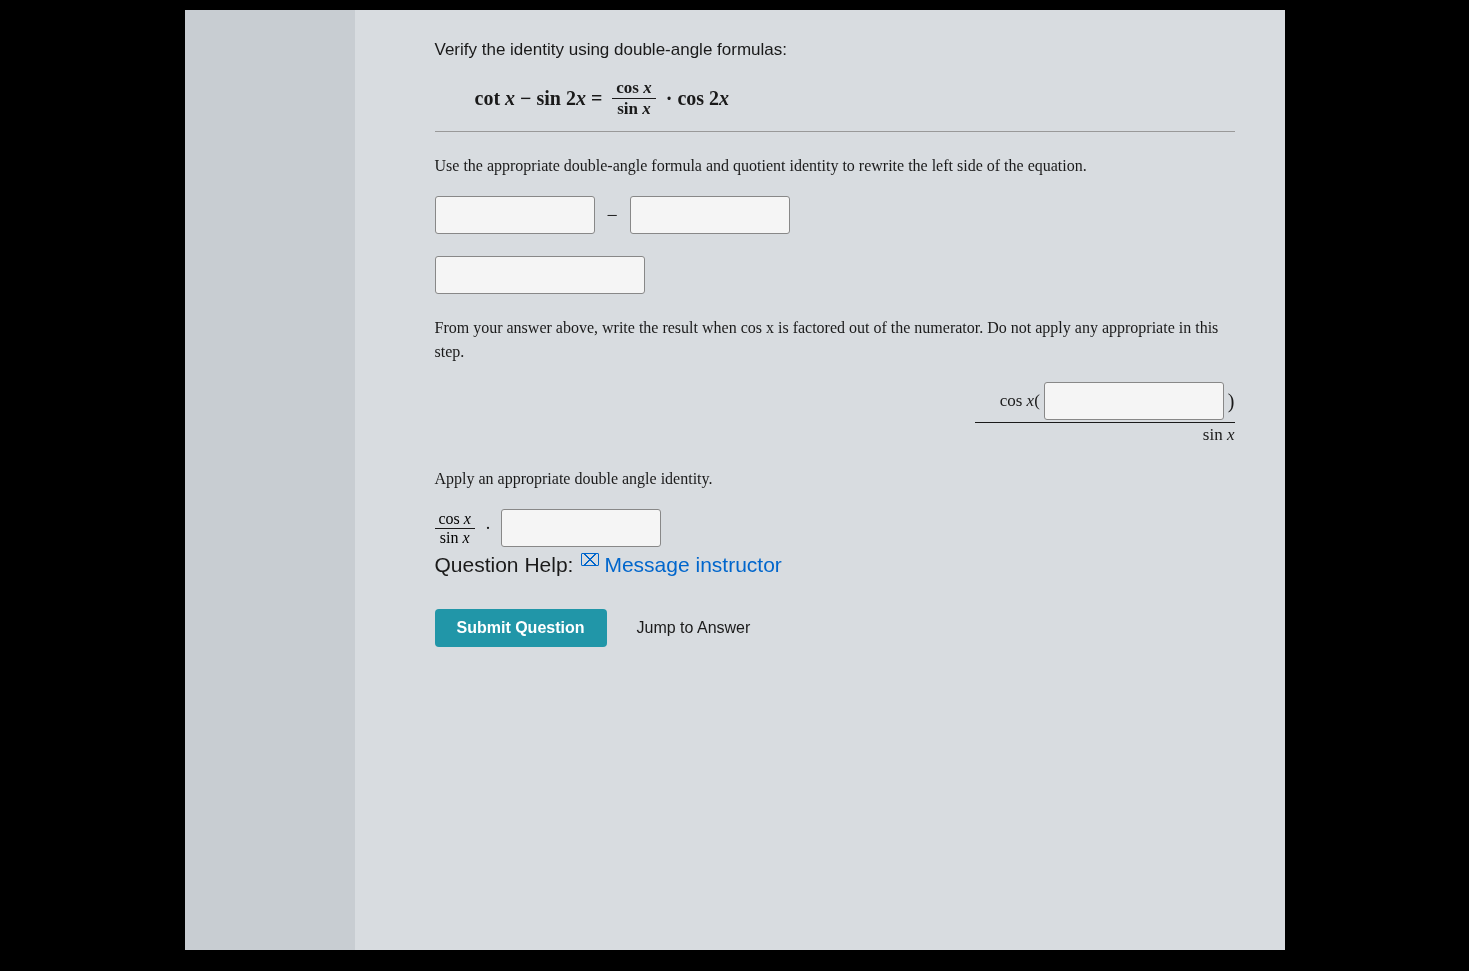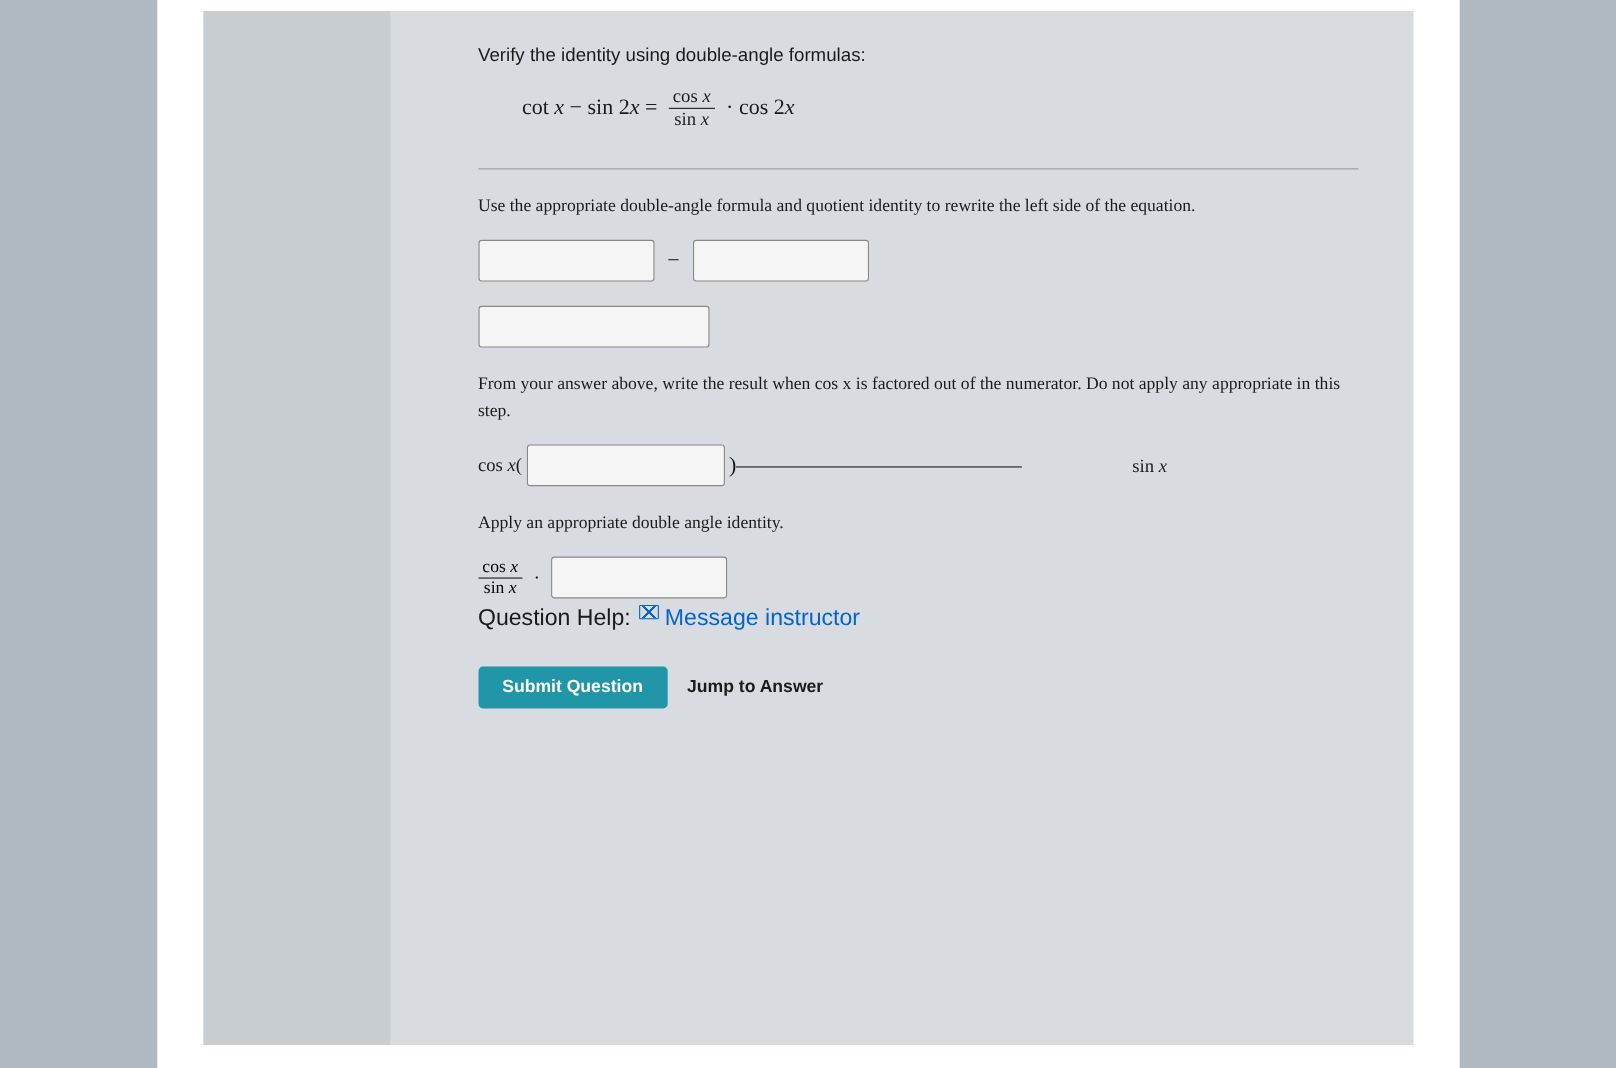--- a/index.html
+++ b/index.html
@@ -19,9 +19,9 @@
     }
 
     .page-wrapper {
-      width: 1184px;
+      width: 1469px;
       min-height: 971px;
-      background-color: #ffffff;
+      background-color: #000000;
       display: flex;
       flex-direction: column;
       align-items: center;

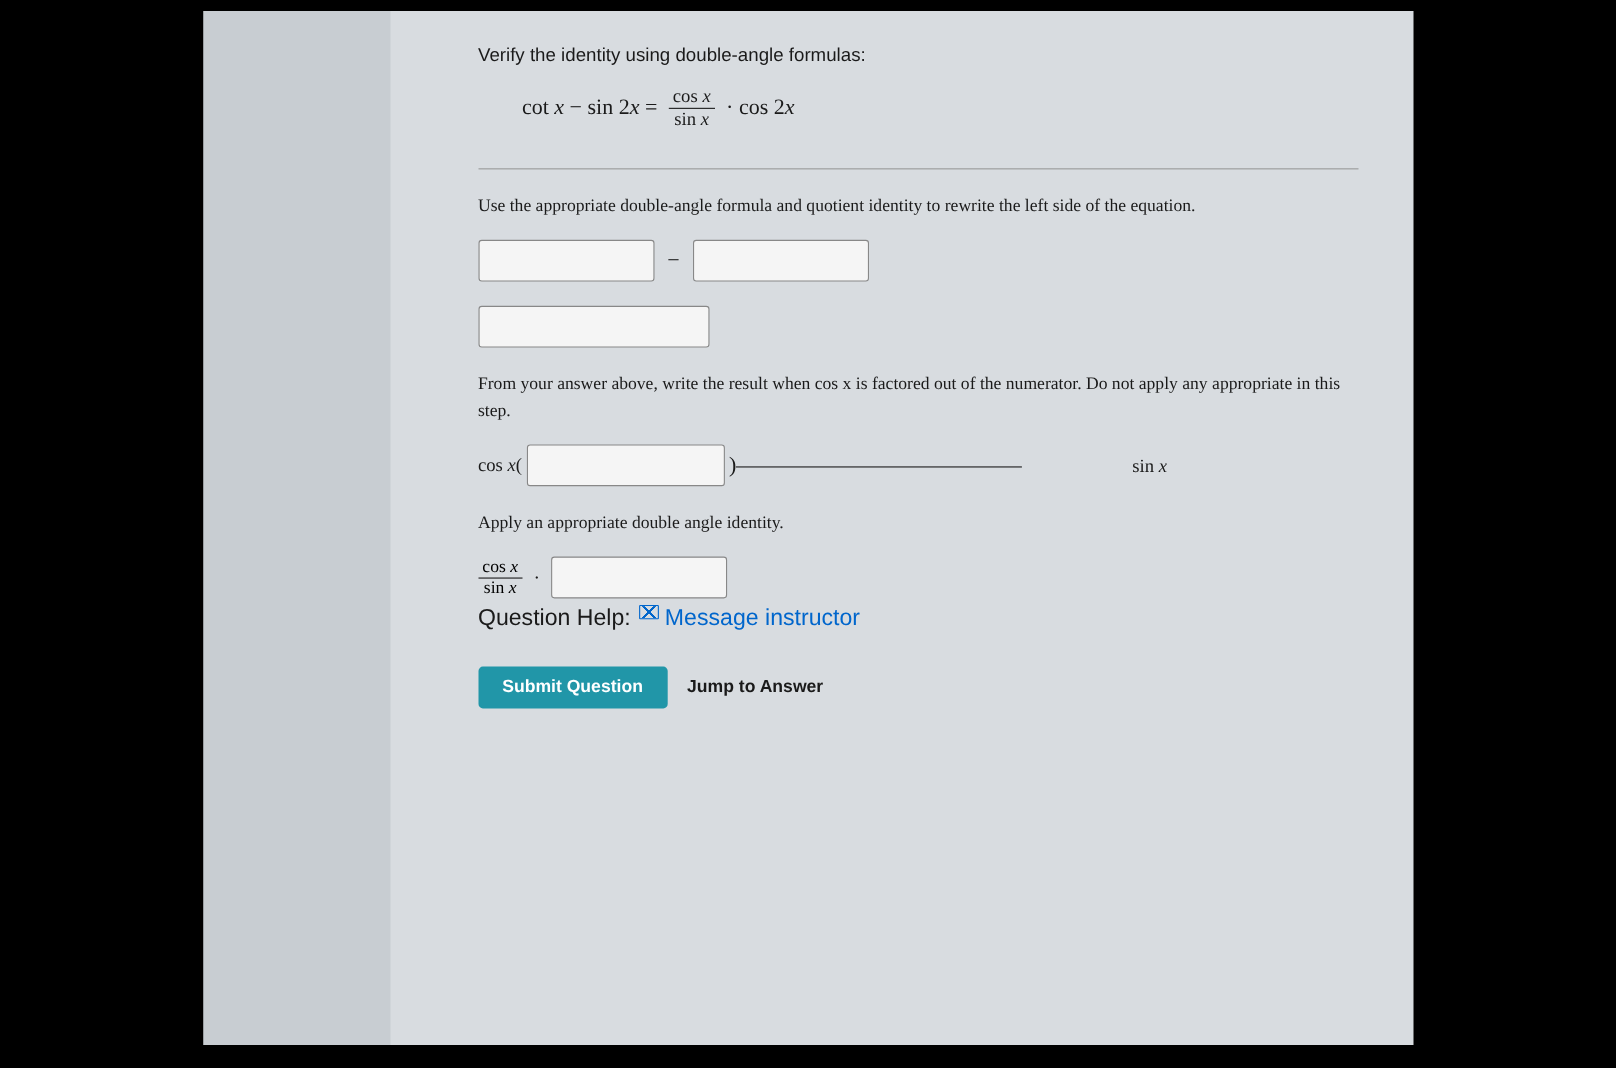--- a/index.html
+++ b/index.html
@@ -61,11 +61,12 @@
     .formula-display {
       font-size: 20px;
       color: #1a1a1a;
-      margin-bottom: 34px;
+      margin-bottom: 12px;
       padding-left: 40px;
       display: flex;
       align-items: center;
       gap: 10px;
+      font-weight: bold;
     }
 
     .fraction {

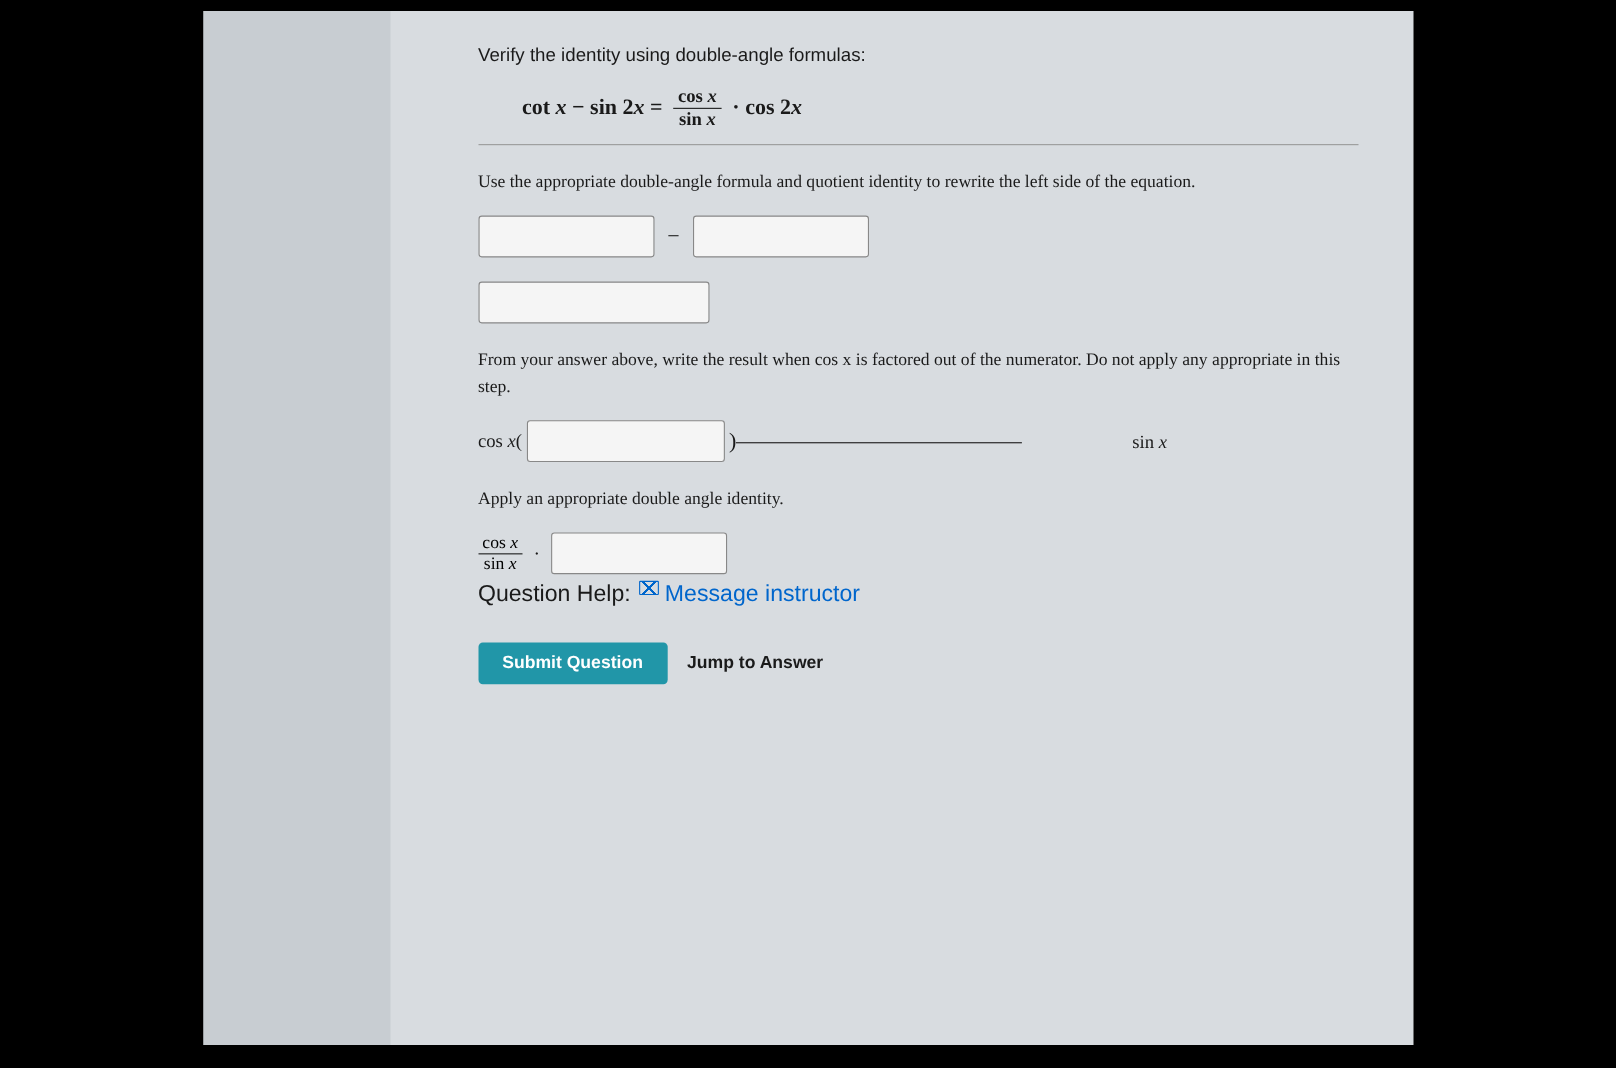--- a/index.html
+++ b/index.html
@@ -139,8 +139,8 @@
 
     .fraction-input-wrapper {
       display: flex;
-      flex-direction: row;
-      align-items: center;
+      flex-direction: column;
+      align-items: flex-end;
       margin-bottom: 22px;
     }
 

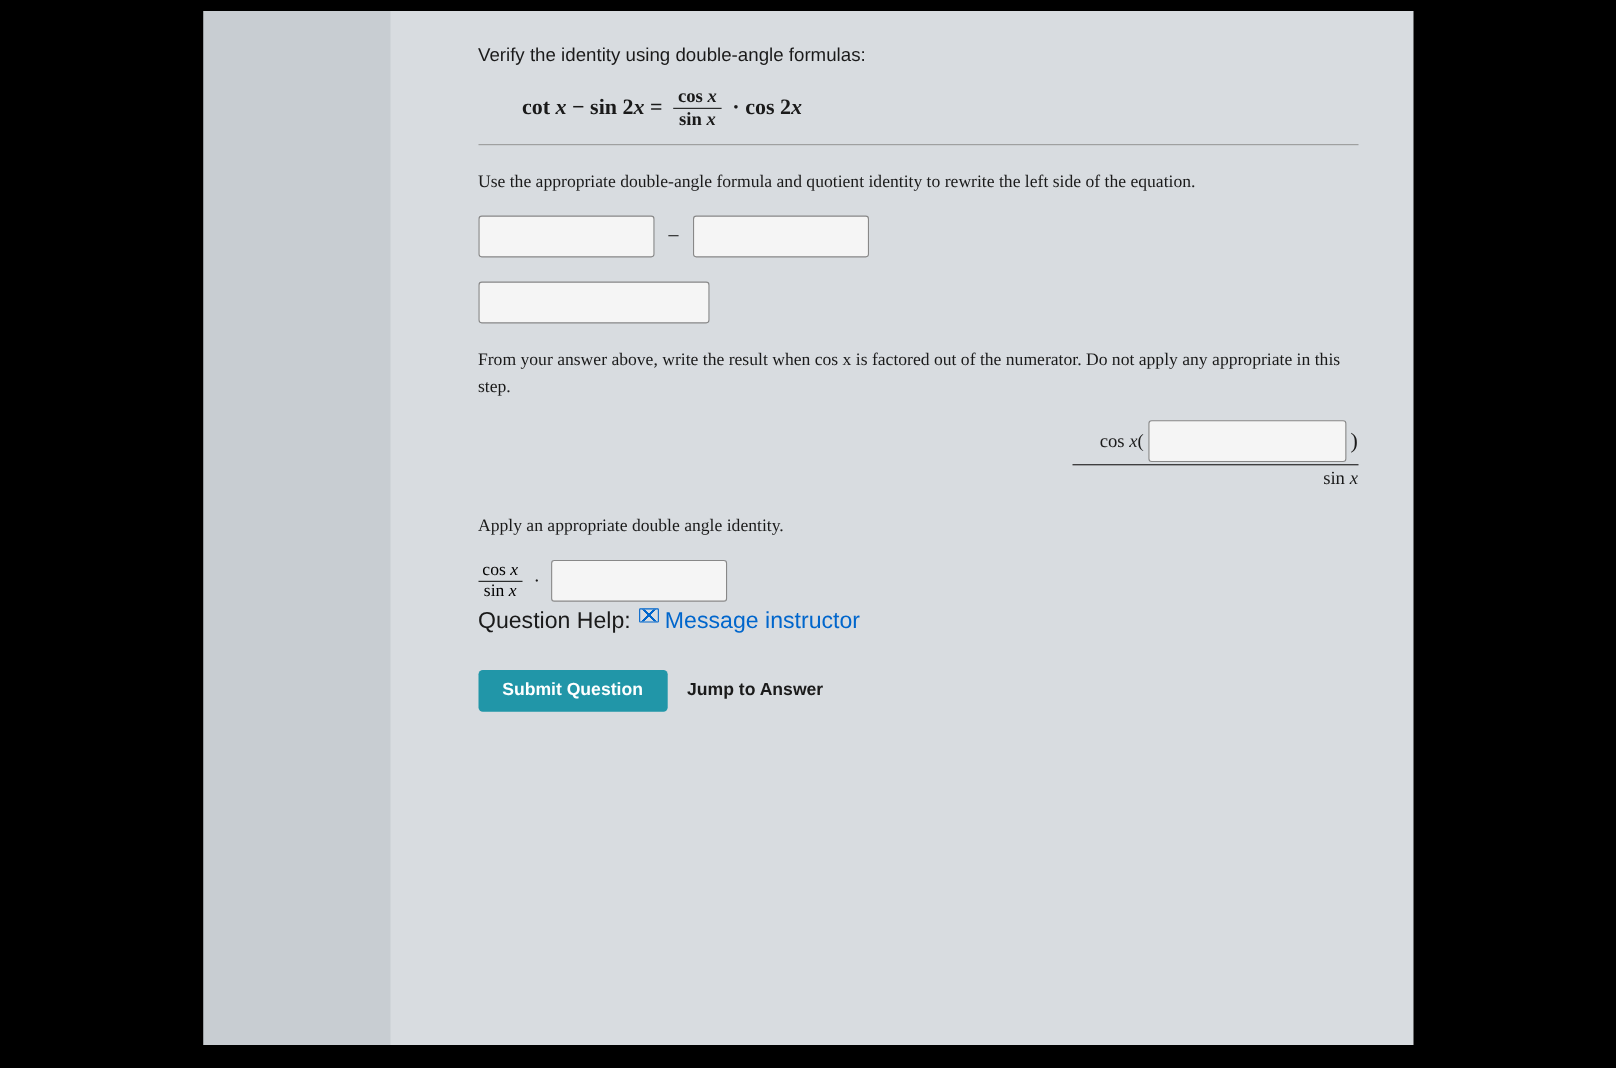--- a/index.html
+++ b/index.html
@@ -278,7 +278,7 @@
     .bottom-row {
       display: flex;
       align-items: center;
-      gap: 18px;
+      gap: 30px;
     }
 
     .submit-btn {

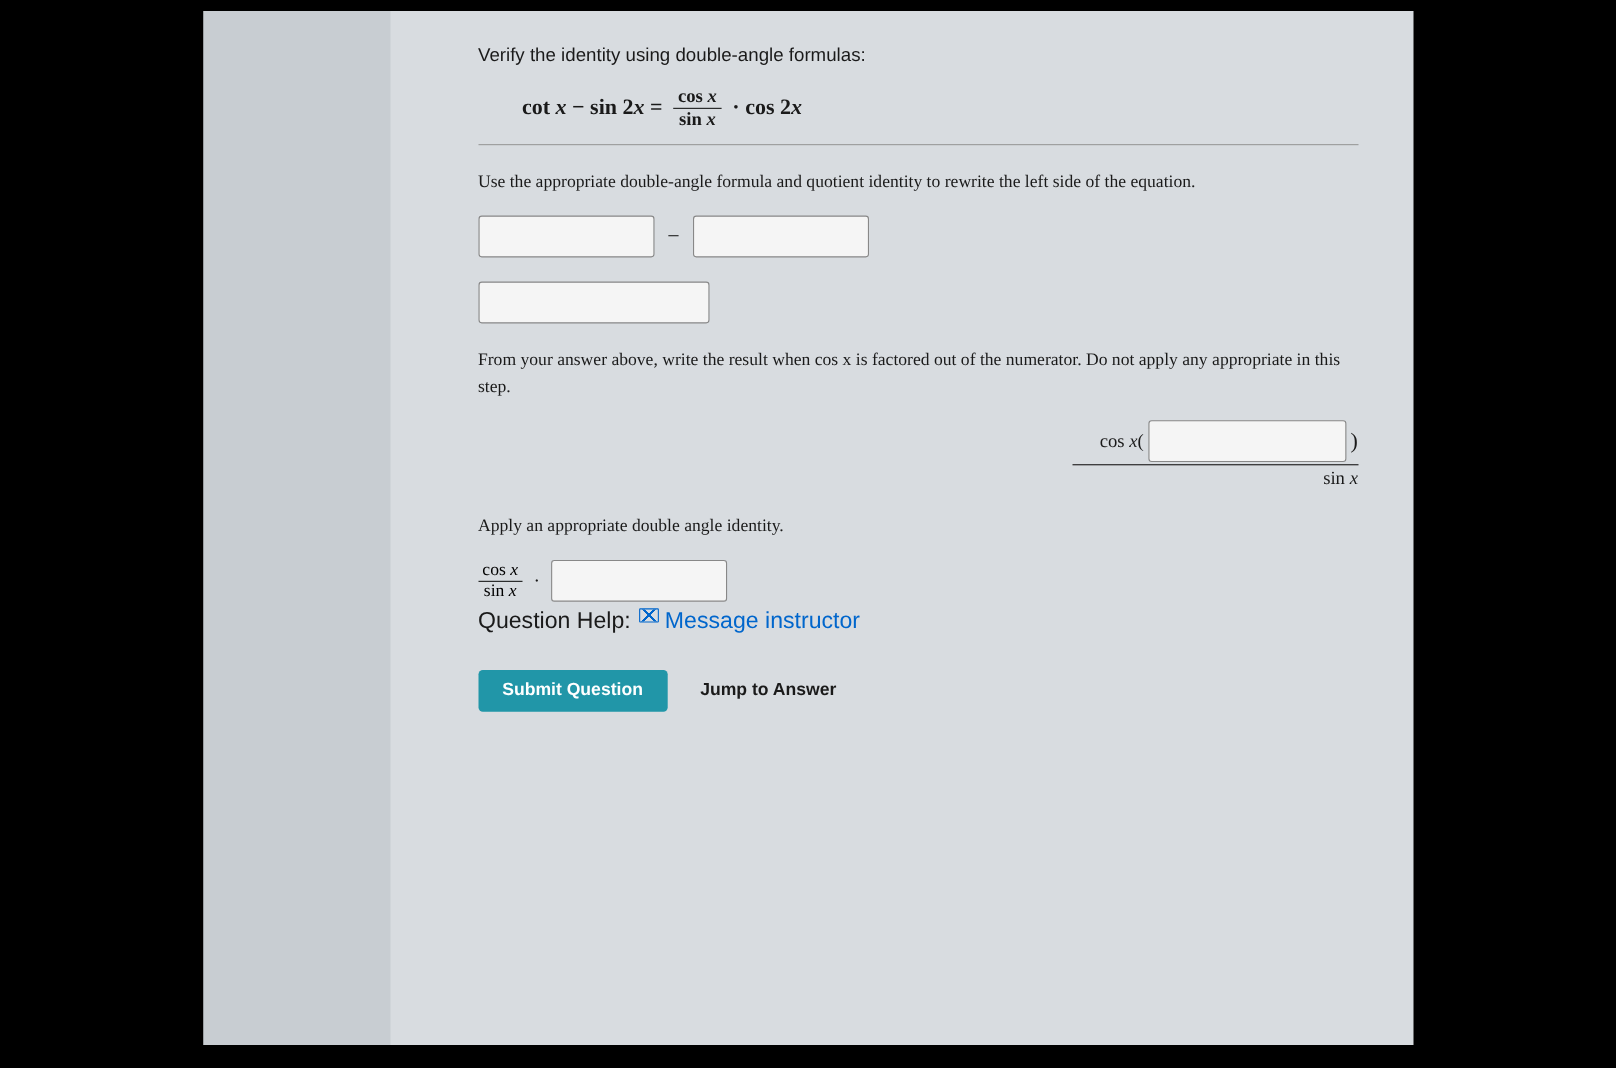--- a/index.html
+++ b/index.html
@@ -298,7 +298,6 @@
       color: #1a1a1a;
       font-family: Arial, sans-serif;
       cursor: pointer;
-      font-weight: bold;
     }
   </style>
 </head>

